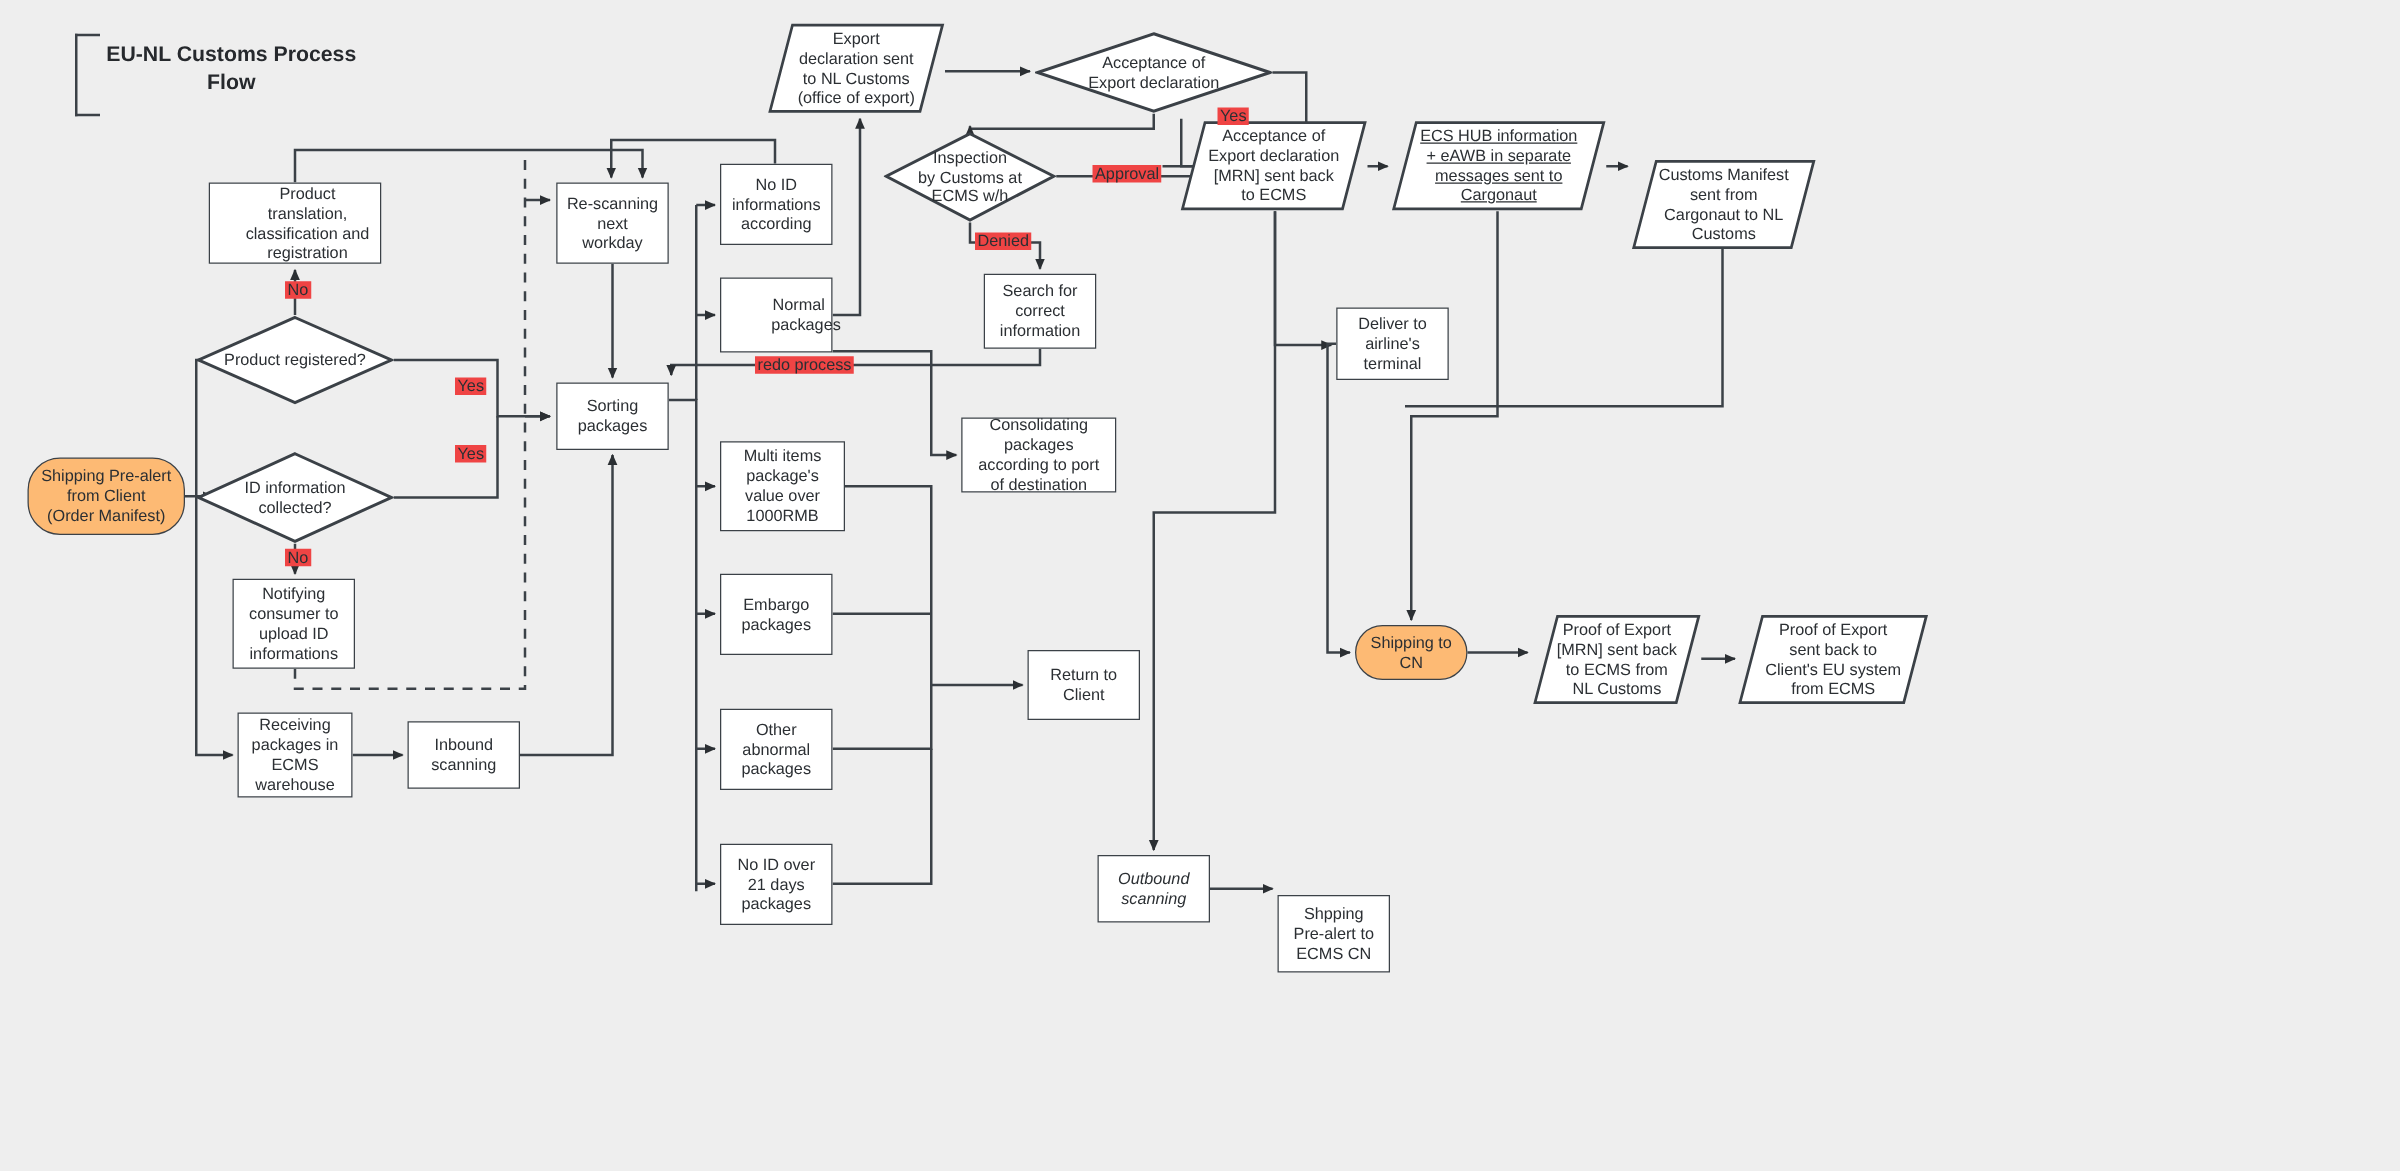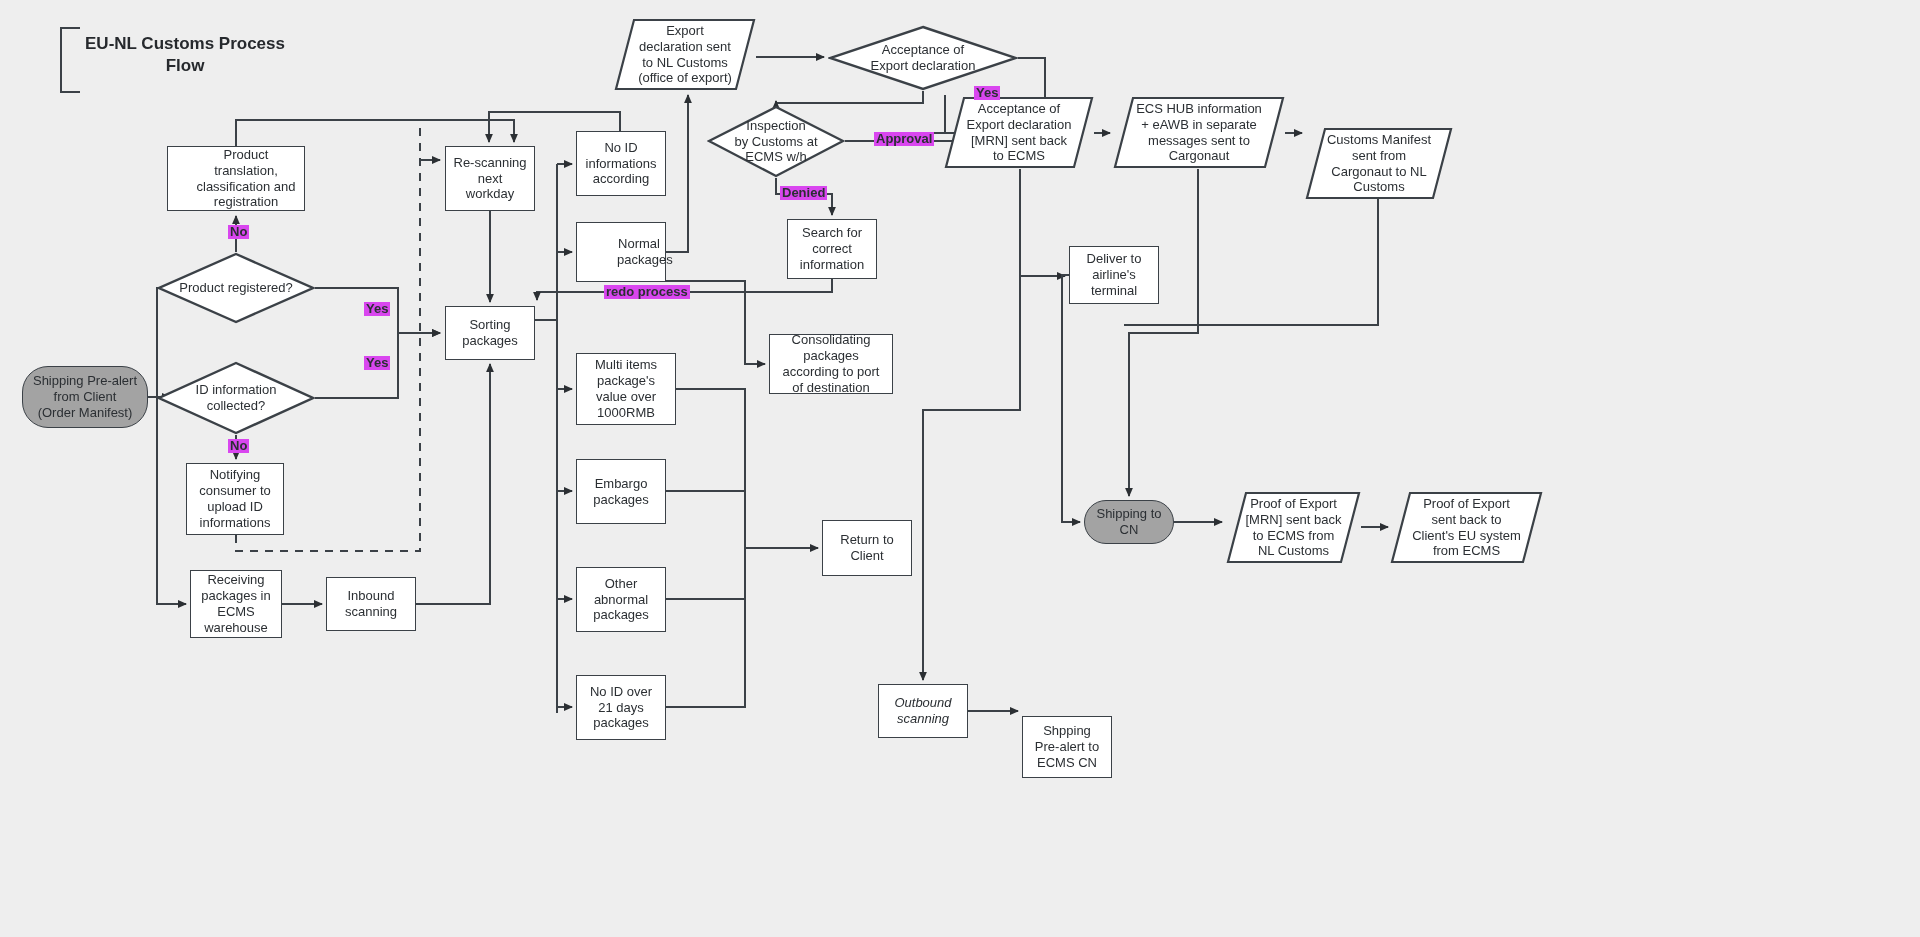--- a/index.html
+++ b/index.html
@@ -73,12 +73,11 @@
 
   .edge-label {
     position: absolute;
-    background: #d946ef;
+    background: #ef4444;
     color: #2b2f33;
     padding: 0 2px;
     white-space: nowrap;
     line-height: 1.1;
-    font-weight: bold;
   }
 
   

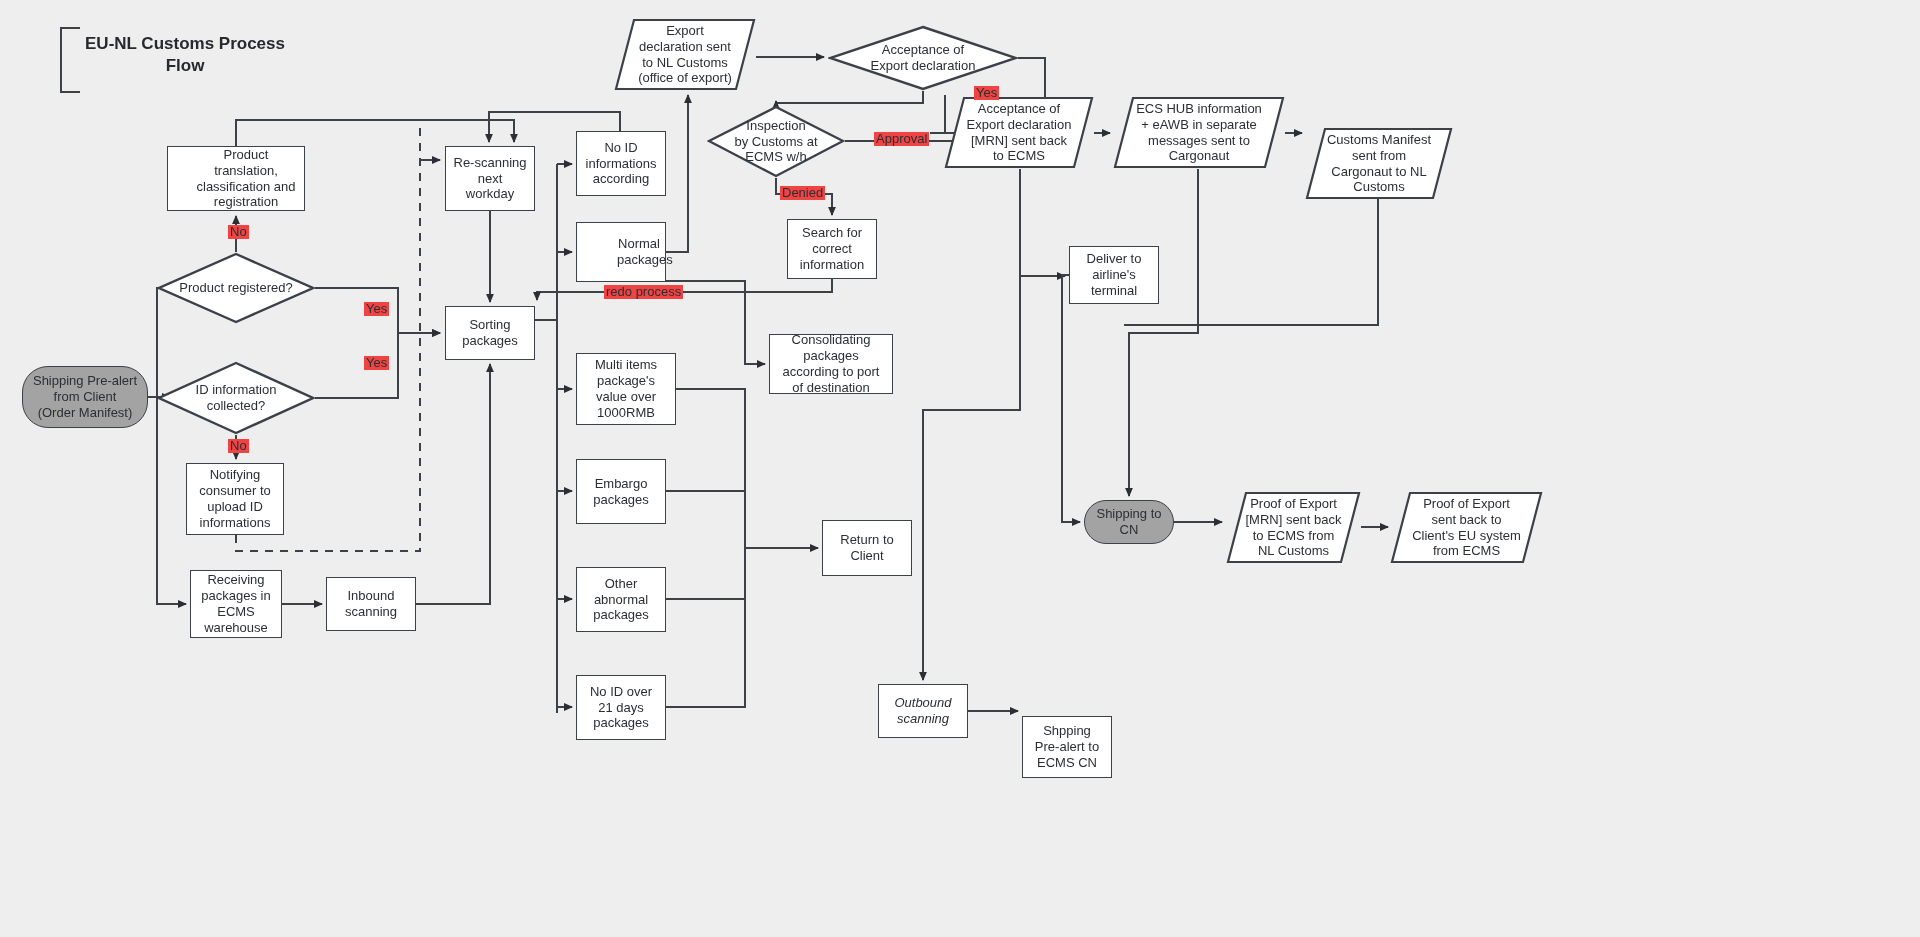--- a/index.html
+++ b/index.html
@@ -369,7 +369,7 @@
 to ECMS</span>
   </div>
 
-  <div class="node n-para" style="left:1113px; top:96px; width:172px; height:73px; font-size:13px;">
+  <div class="node n-para" style="left:1113px; top:96px; width:172px; height:73px; font-size:13px;text-decoration:underline;">
     <svg viewBox="0 0 172 73" preserveAspectRatio="none">
       <polygon points="20,2 170,2 152,71 2,71" fill="#ffffff" stroke="#3b4147" stroke-width="2.2"></polygon>
     </svg>

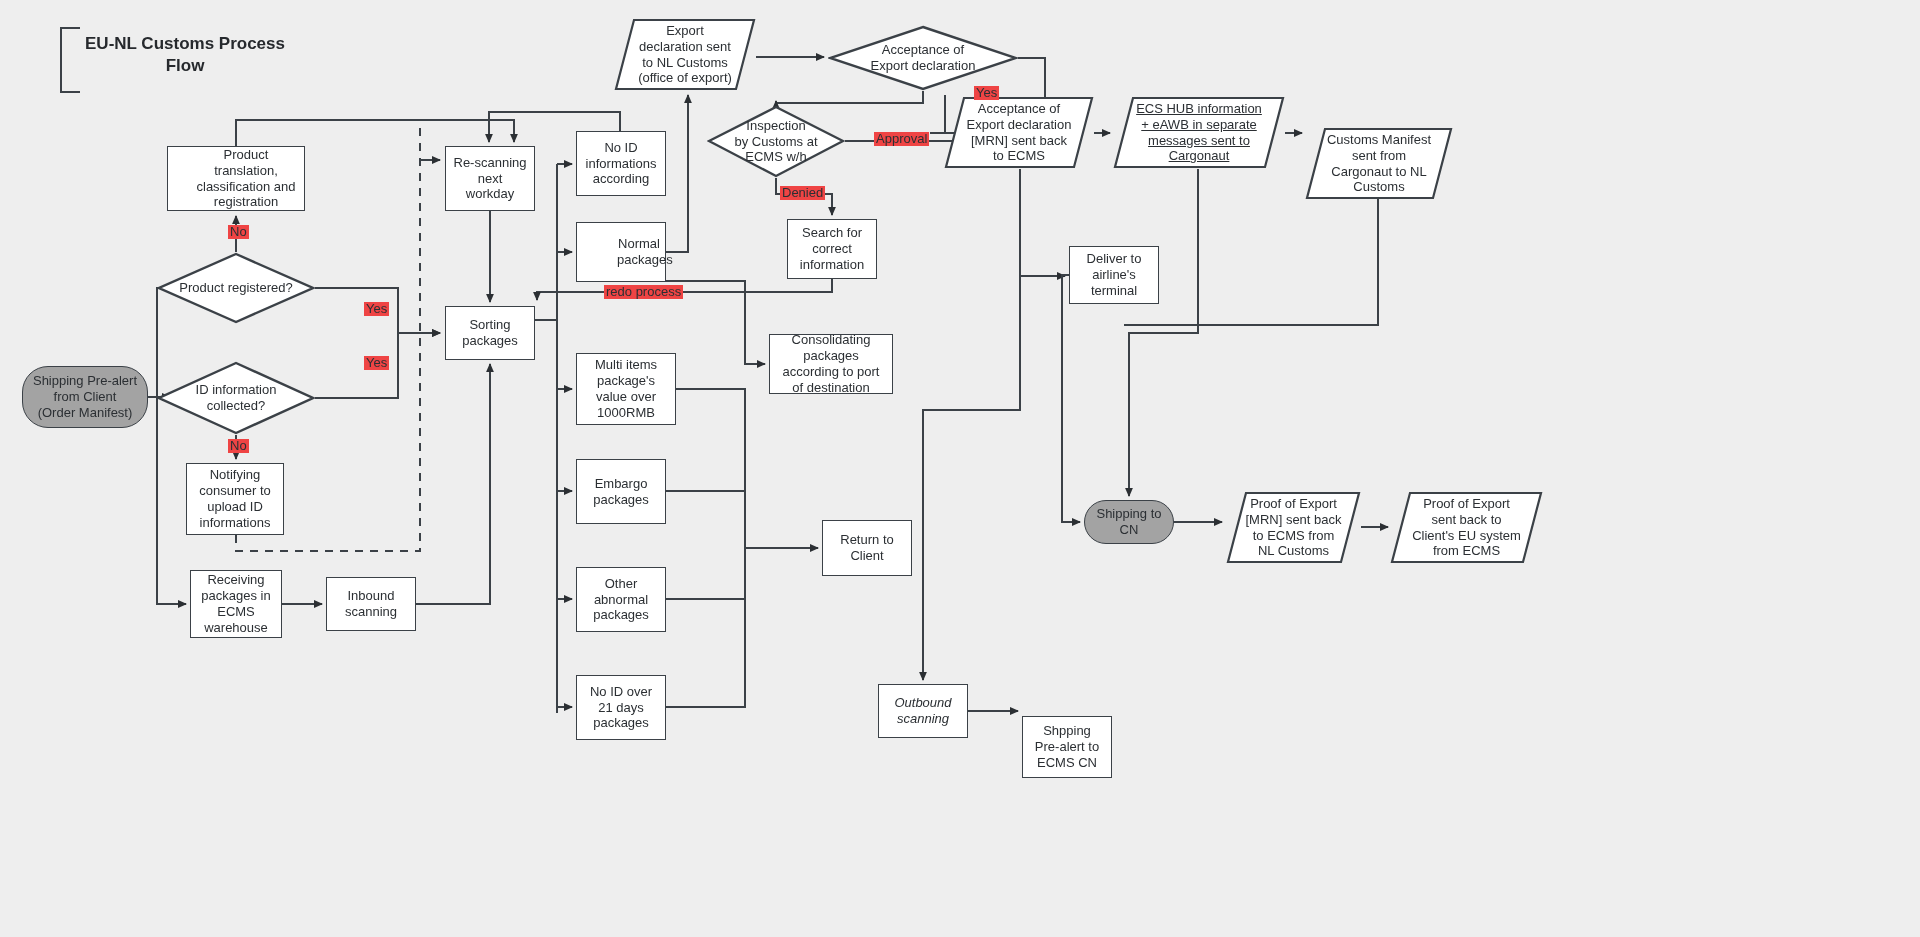--- a/index.html
+++ b/index.html
@@ -51,7 +51,7 @@
   }
   
   .n-round {
-    background: #a3a3a3;
+    background: #fdba74;
     border: 1.6px solid #3b4147;
     border-radius: 26px;
   }

